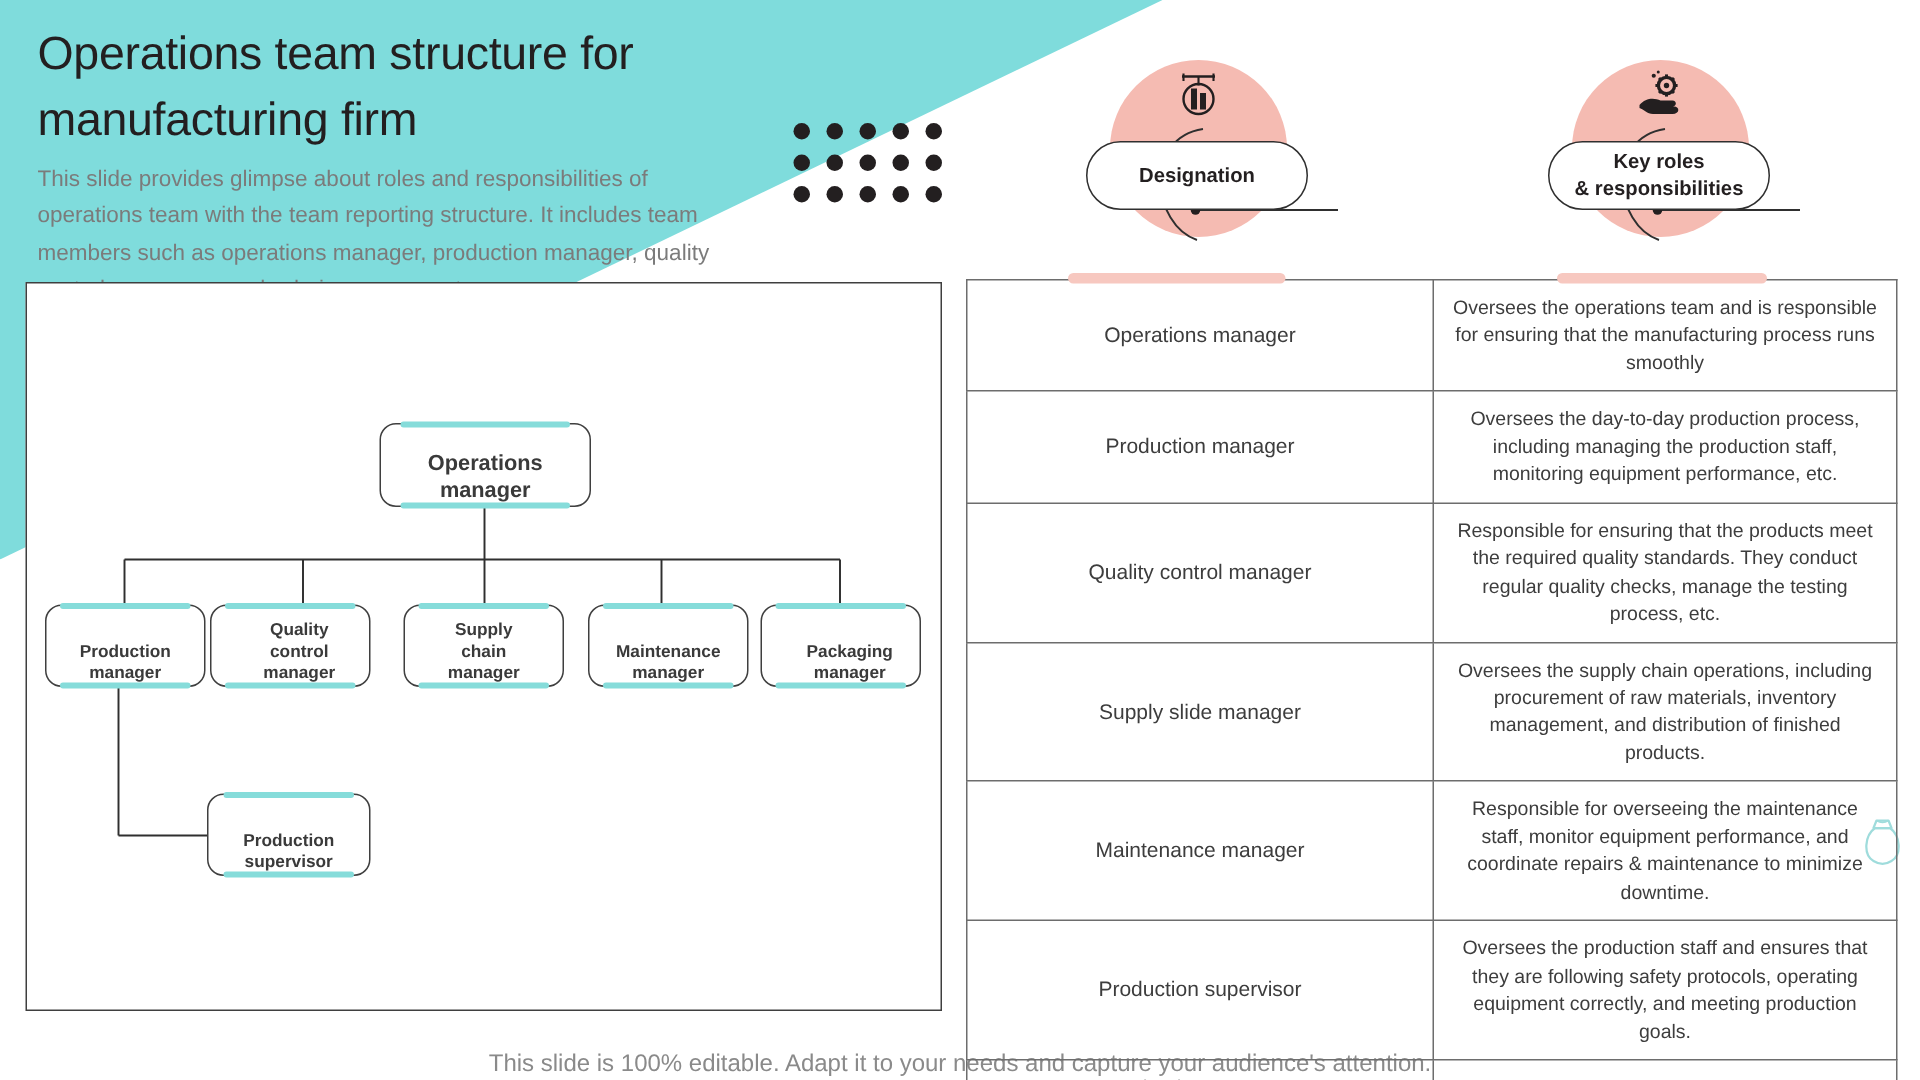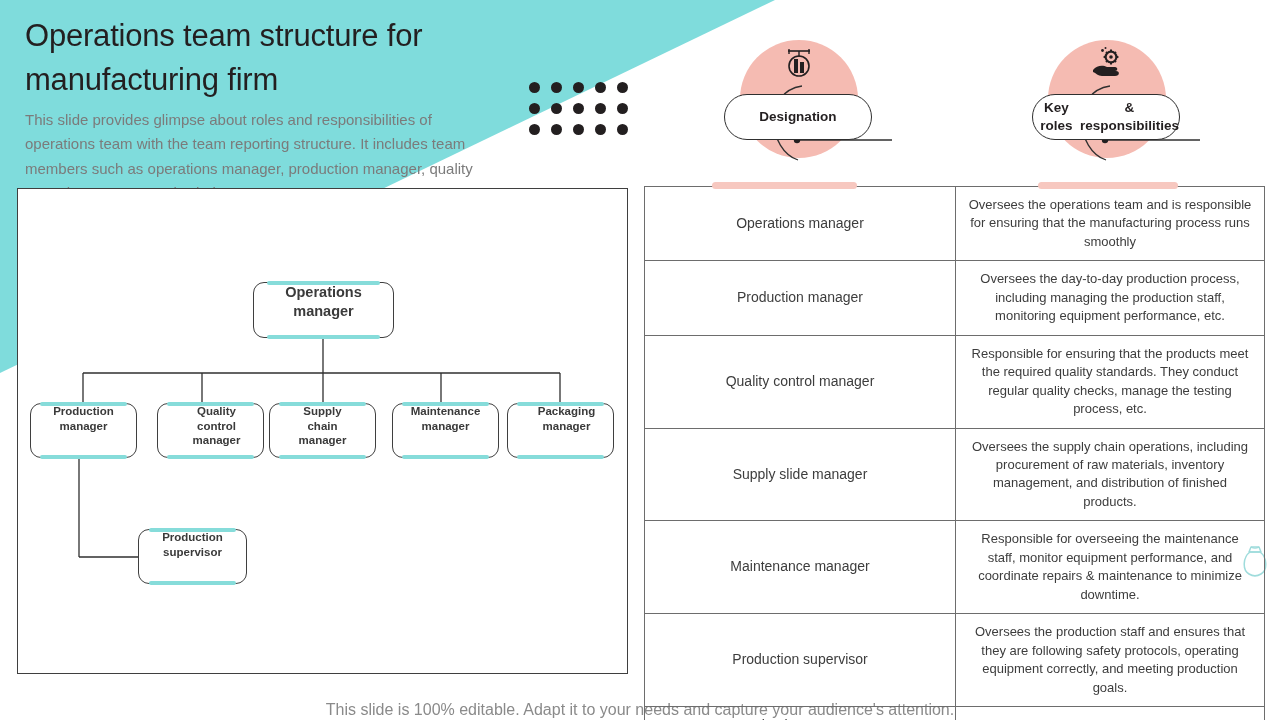--- a/index.html
+++ b/index.html
@@ -292,7 +292,7 @@
       <line x1="57" y1="100" x2="152" y2="100" stroke="#2f2f2f" stroke-width="1.4"></line>
       <circle cx="57" cy="100" r="3.2" fill="#231f20"></circle>
     </svg>
-    <div class="pill" style="left:-16px; top:54px; width:148px; height:46px; flex-direction:row;">
+    <div class="pill" style="left:-16px; top:54px; width:148px; height:46px; flex-direction:column;">
       <span>Key roles</span>
       <span>&amp; responsibilities</span>
     </div>

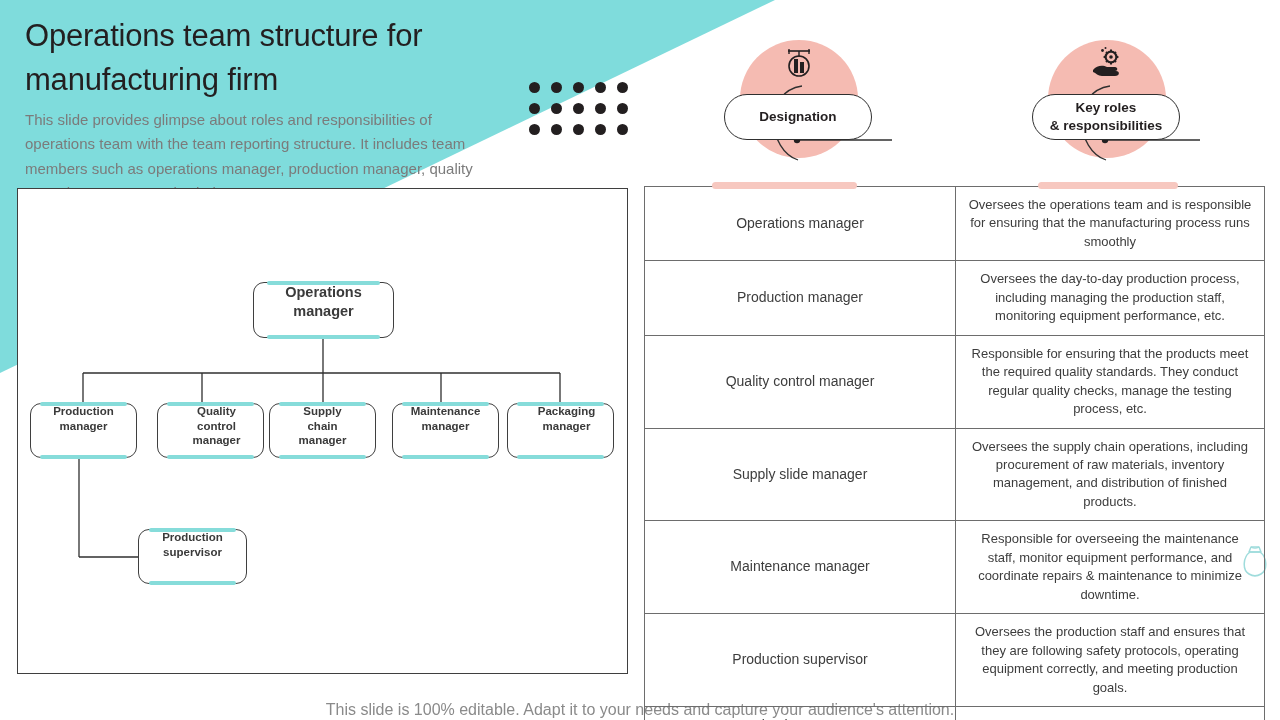--- a/index.html
+++ b/index.html
@@ -83,7 +83,7 @@
     border-radius: 11px;
     background: #ffffff;
     display: flex;
-    align-items: flex-start;
+    align-items: flex-end;
     justify-content: center;
     text-align: center;
     color: #3a3a3a;

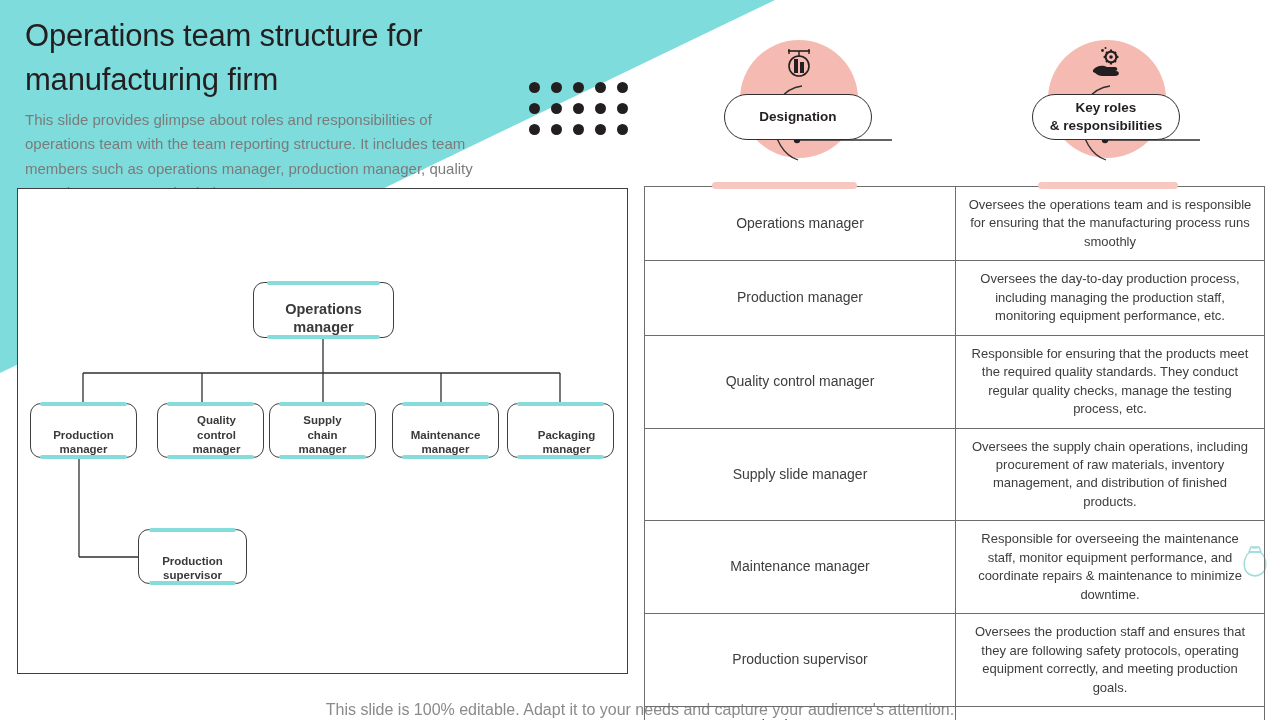--- a/index.html
+++ b/index.html
@@ -332,7 +332,7 @@
       <span>manager</span>
     </div>
   </div>
-  <div class="node node-l2" style="left:157px;padding-left:12px;">
+  <div class="node node-l2" style="left:140px;padding-left:12px;">
     <div>
       <span>Quality</span><br>
       <span>control</span><br>

